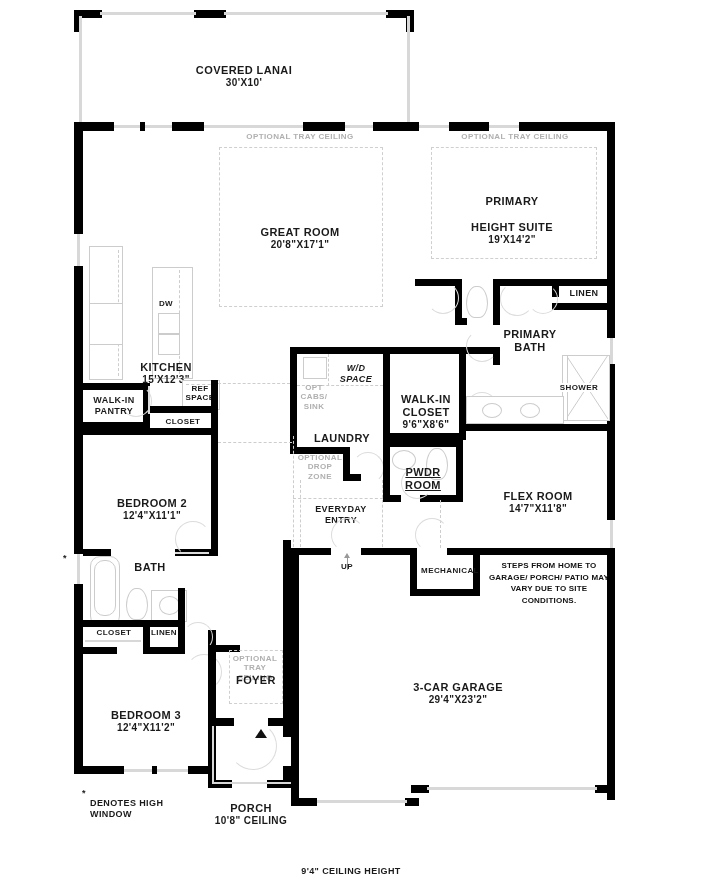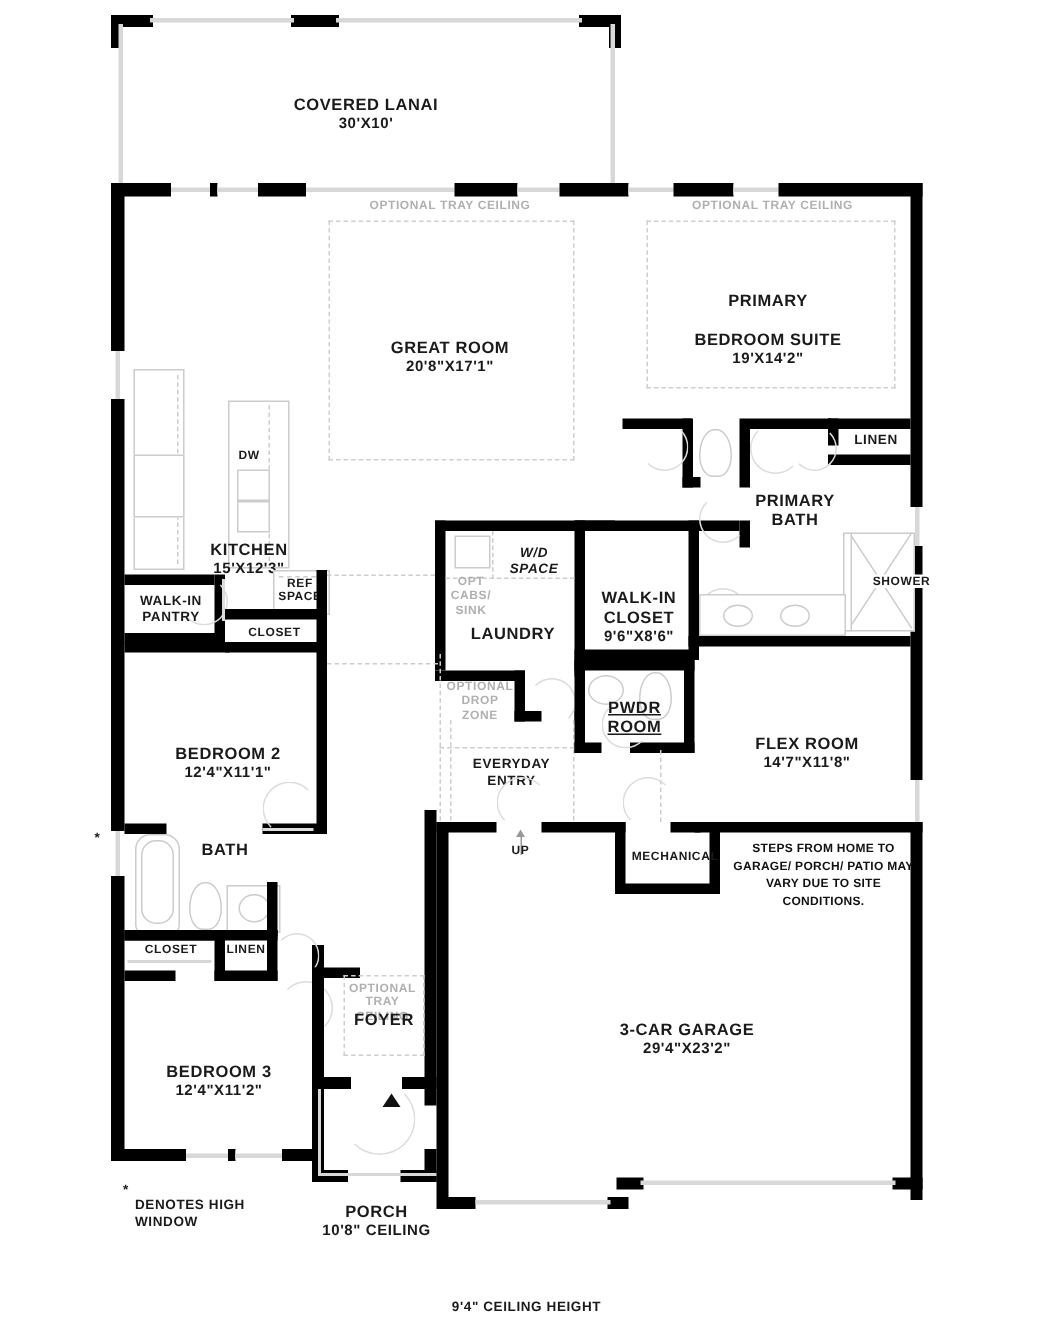--- a/index.html
+++ b/index.html
@@ -123,7 +123,7 @@
 
   <div class="lbl rm" style="left:447px;top:182px;width:130px;">
     <span>PRIMARY</span><br>
-    <span>BEDROOM SUITE</span>
+    <span>HEIGHT SUITE</span>
     <span class="dim">19'X14'2"</span>
   </div>
 

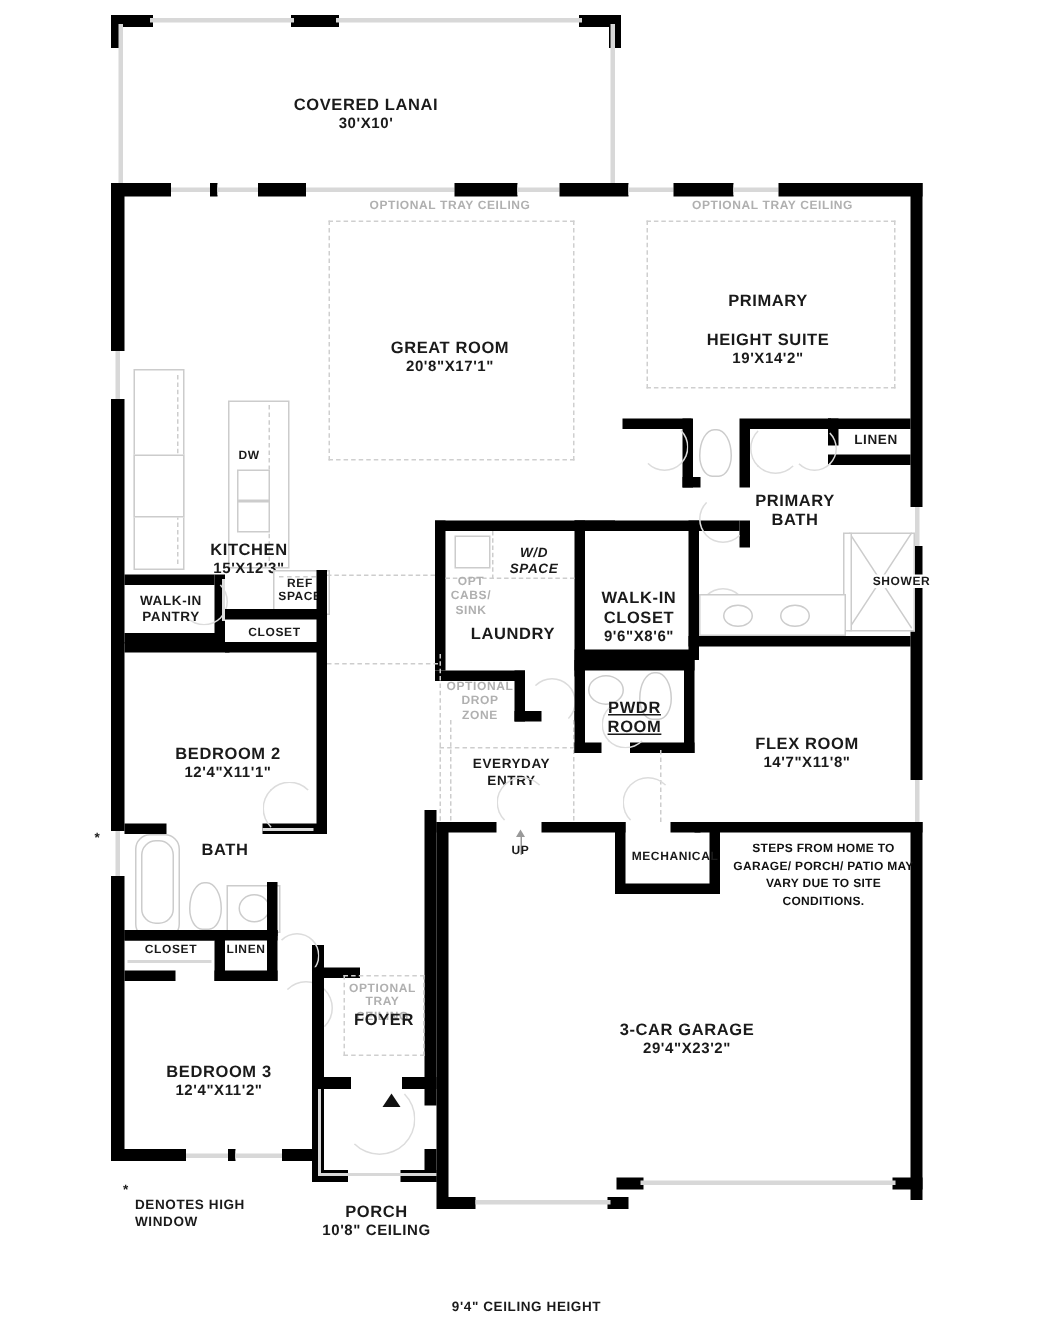--- a/index.html
+++ b/index.html
@@ -304,7 +304,7 @@
     <line x1="42" y1="0" x2="0" y2="64" stroke="#cccccc" stroke-width="1"></line>
   </svg>
   <div class="fx" style="left:562px;top:355px;width:4px;height:64px;"></div>
-  <div class="lbl xs" style="left:578px;top:383px;width:46px;background:#fff;">SHOWER</div>
+  <div class="lbl xs" style="left:556px;top:383px;width:46px;background:#fff;">SHOWER</div>
 
   <div class="fx" style="left:466px;top:396px;width:96px;height:26px;"></div>
   <div class="fxr" style="left:482px;top:403px;width:18px;height:13px;"></div>

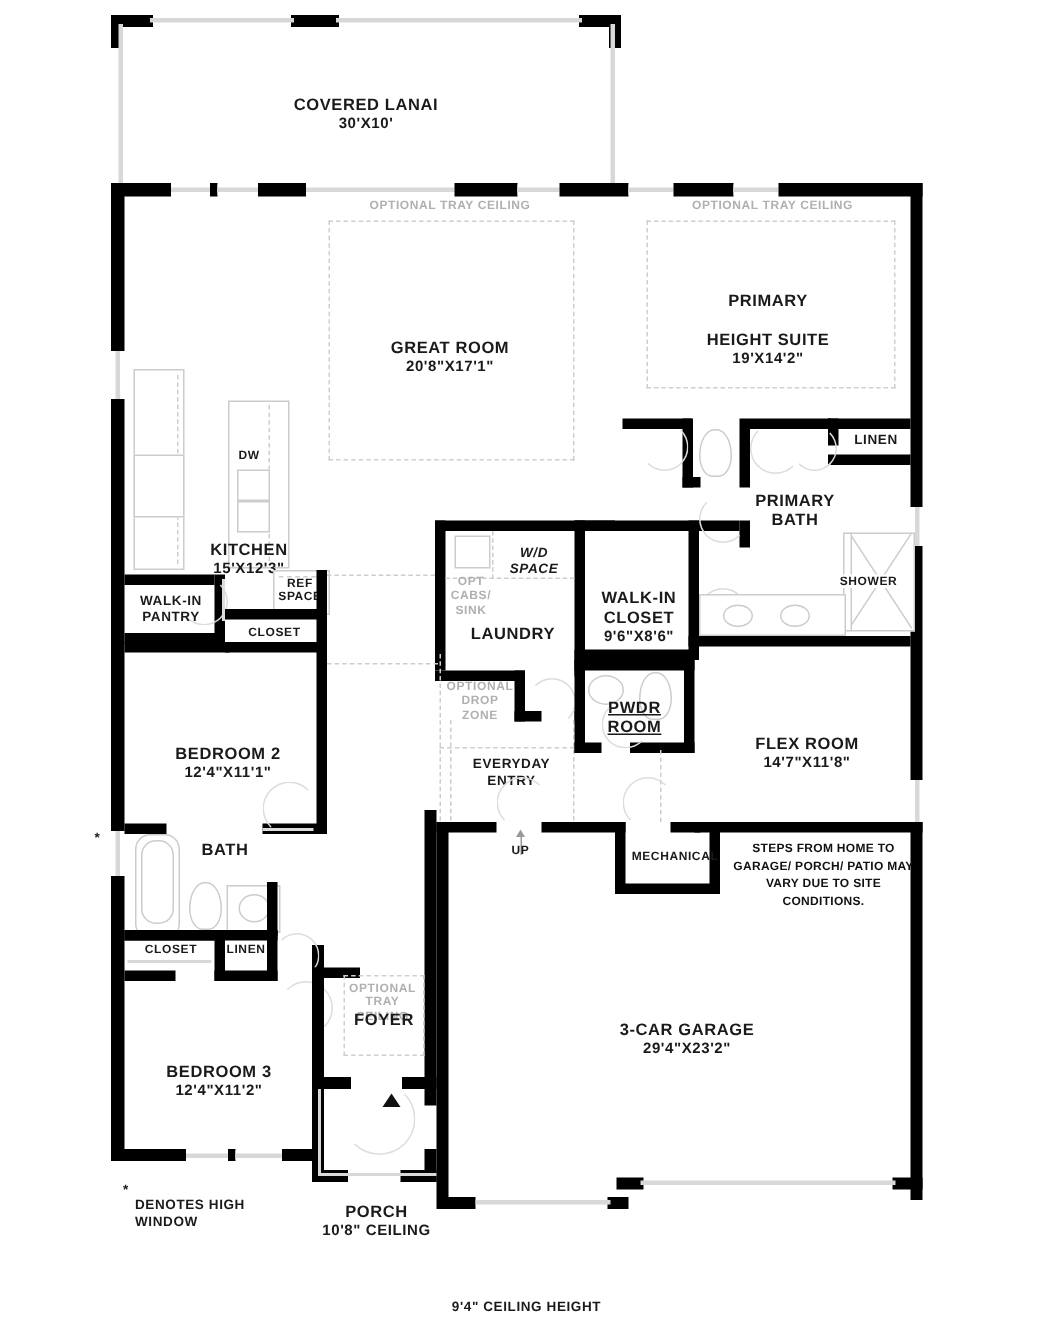--- a/index.html
+++ b/index.html
@@ -238,7 +238,7 @@
 SINK</div>
   <div class="lbl sm" style="left:334px;top:363px;width:44px;font-style:italic;">W/D
 SPACE</div>
-  <div class="lbl rm" style="left:303px;top:417px;width:78px;">LAUNDRY</div>
+  <div class="lbl rm" style="left:303px;top:432px;width:78px;">LAUNDRY</div>
 
   <div class="w" style="left:290px;top:447px;width:60px;height:7px;"></div>
   <div class="w" style="left:343px;top:447px;width:7px;height:34px;"></div>

